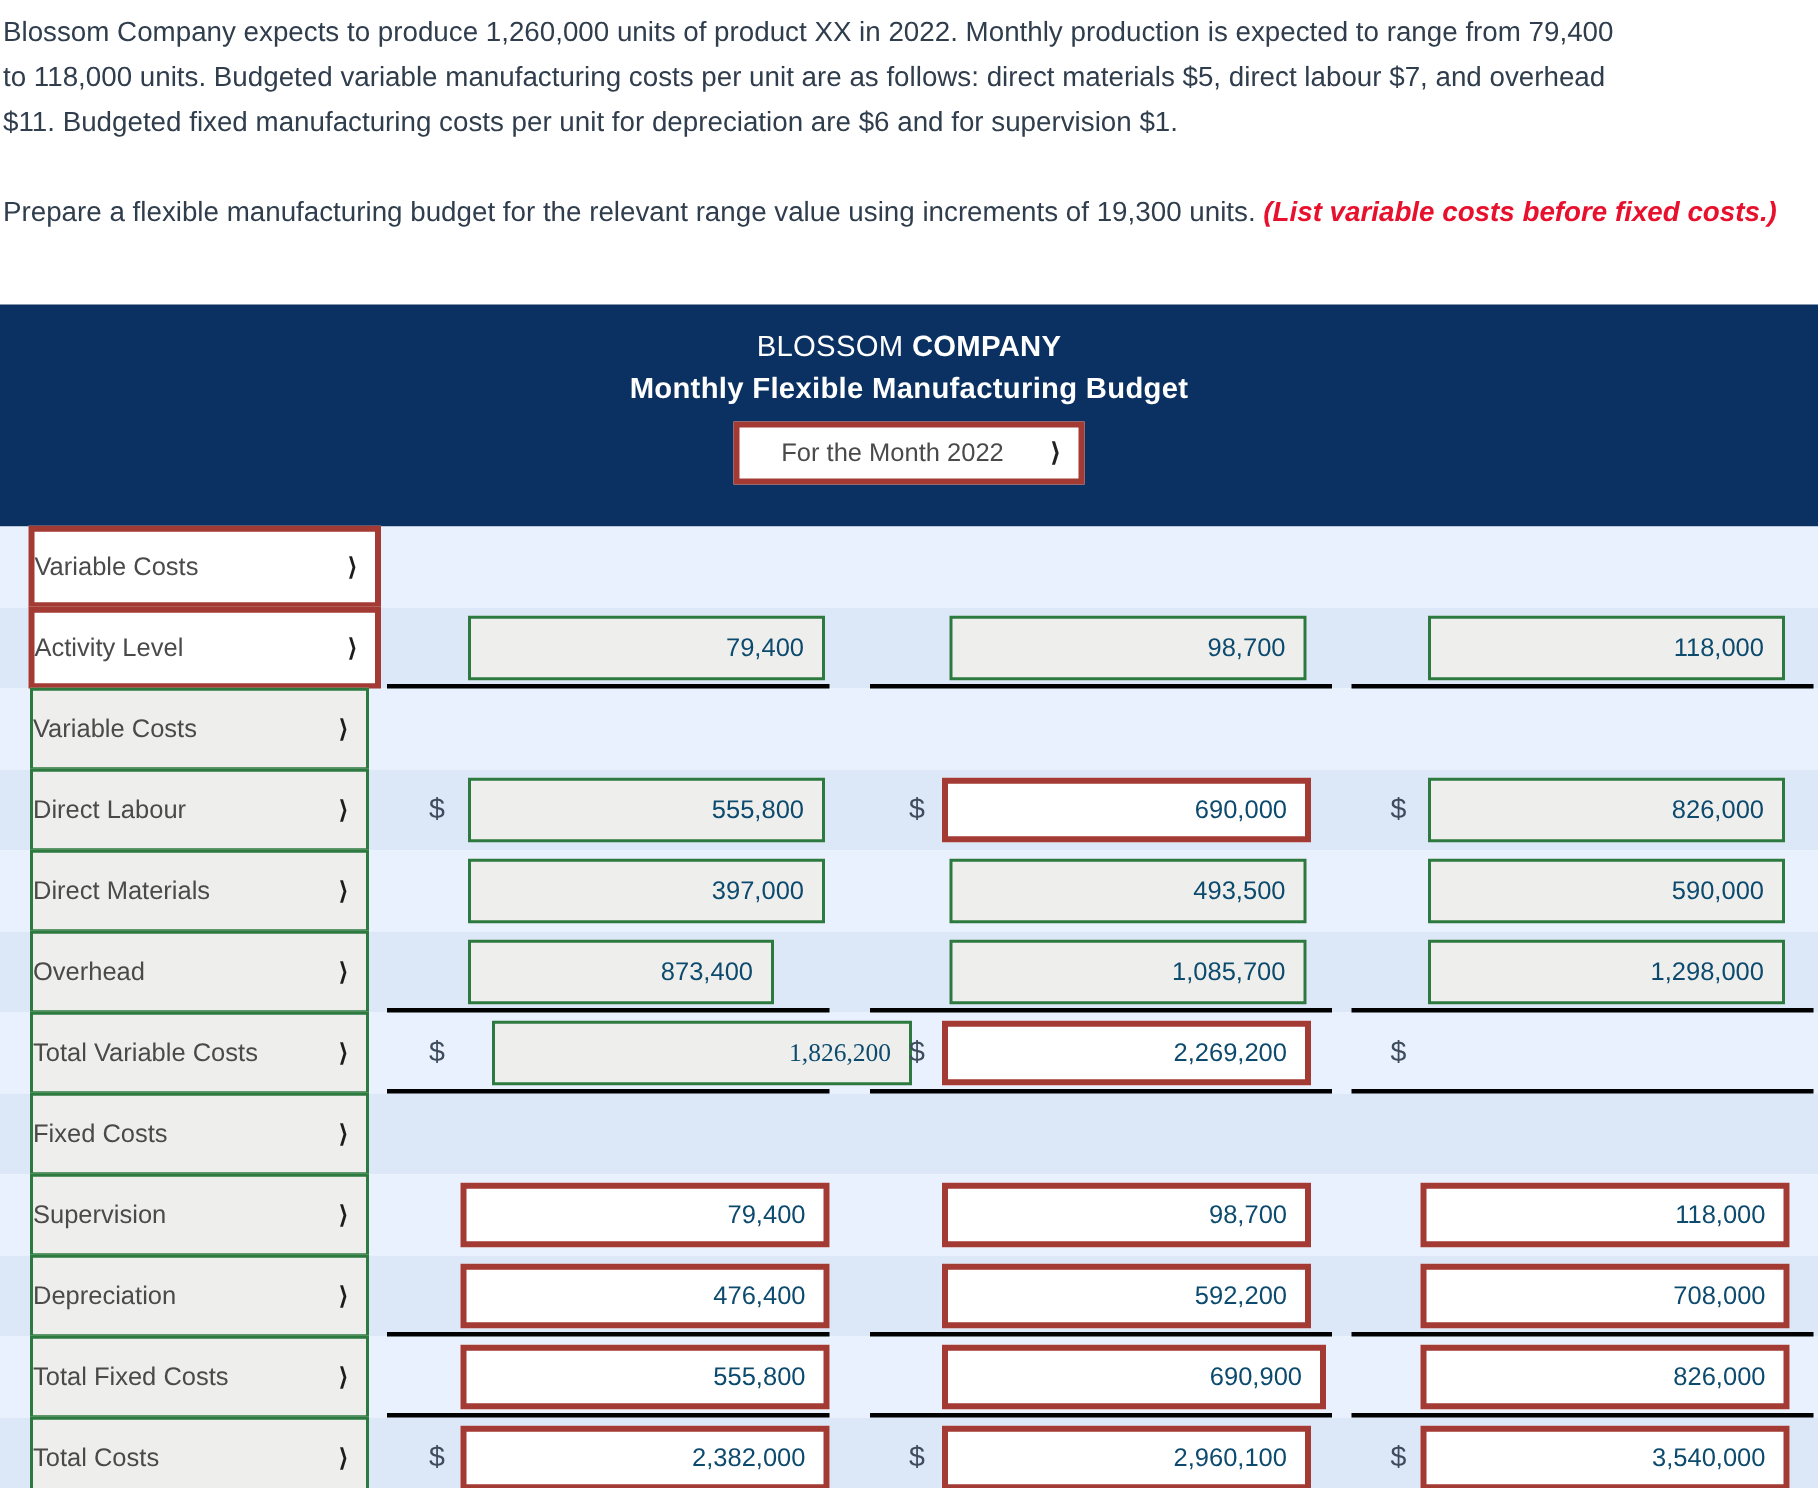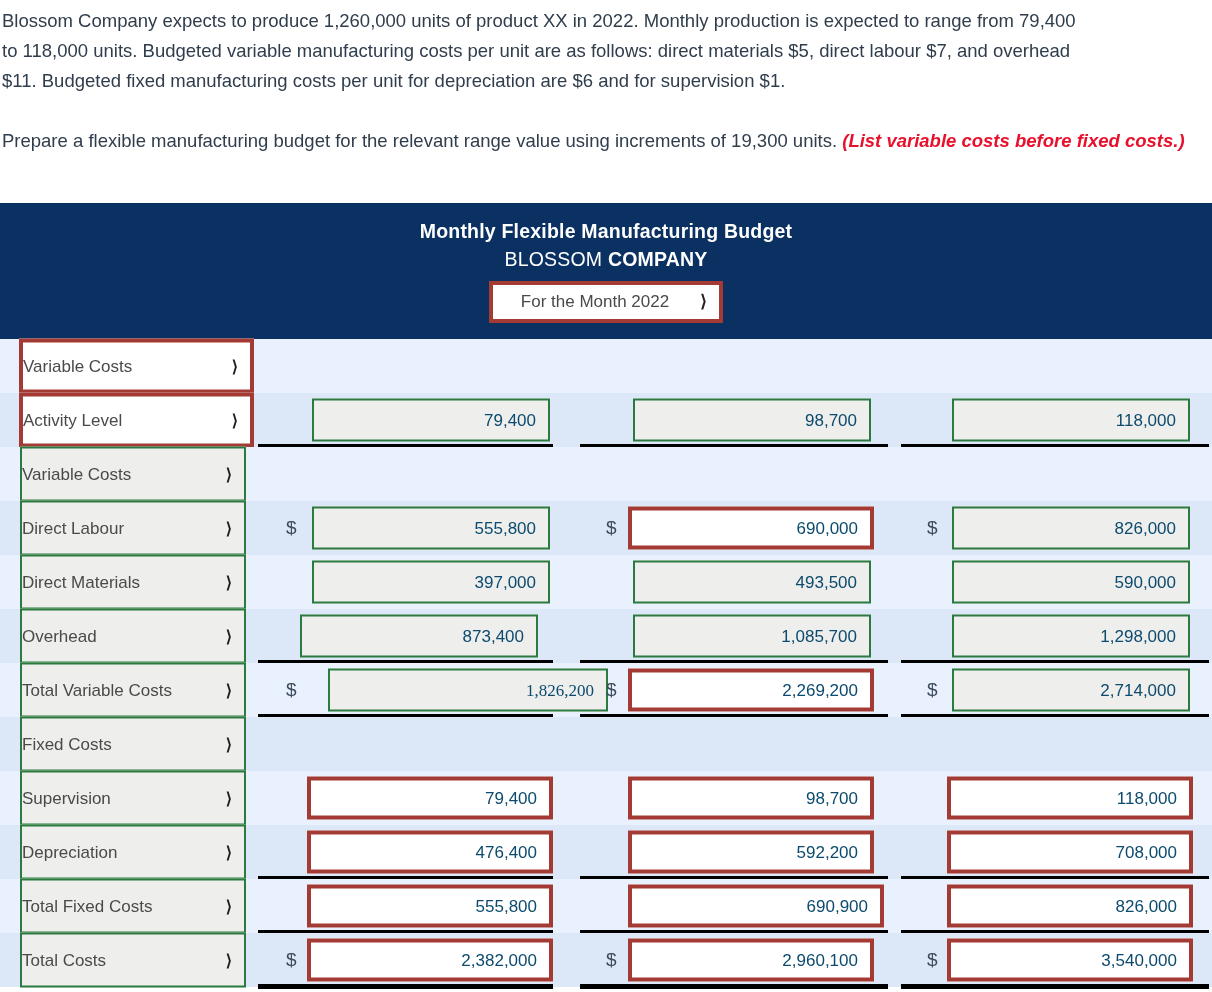--- a/index.html
+++ b/index.html
@@ -172,8 +172,8 @@
 <div id="budget">
 
   <div class="bt-header">
+    <div class="bt-title-line"><span>BLOSSOM </span><span class="b">COMPANY</span></div>
     <div class="bt-title-line l2">Monthly Flexible Manufacturing Budget</div>
-    <div class="bt-title-line"><span>BLOSSOM </span><span class="b">COMPANY</span></div>
     <div class="month-select-wrap">
       <div class="sel">
         <span>For the Month 2022</span>

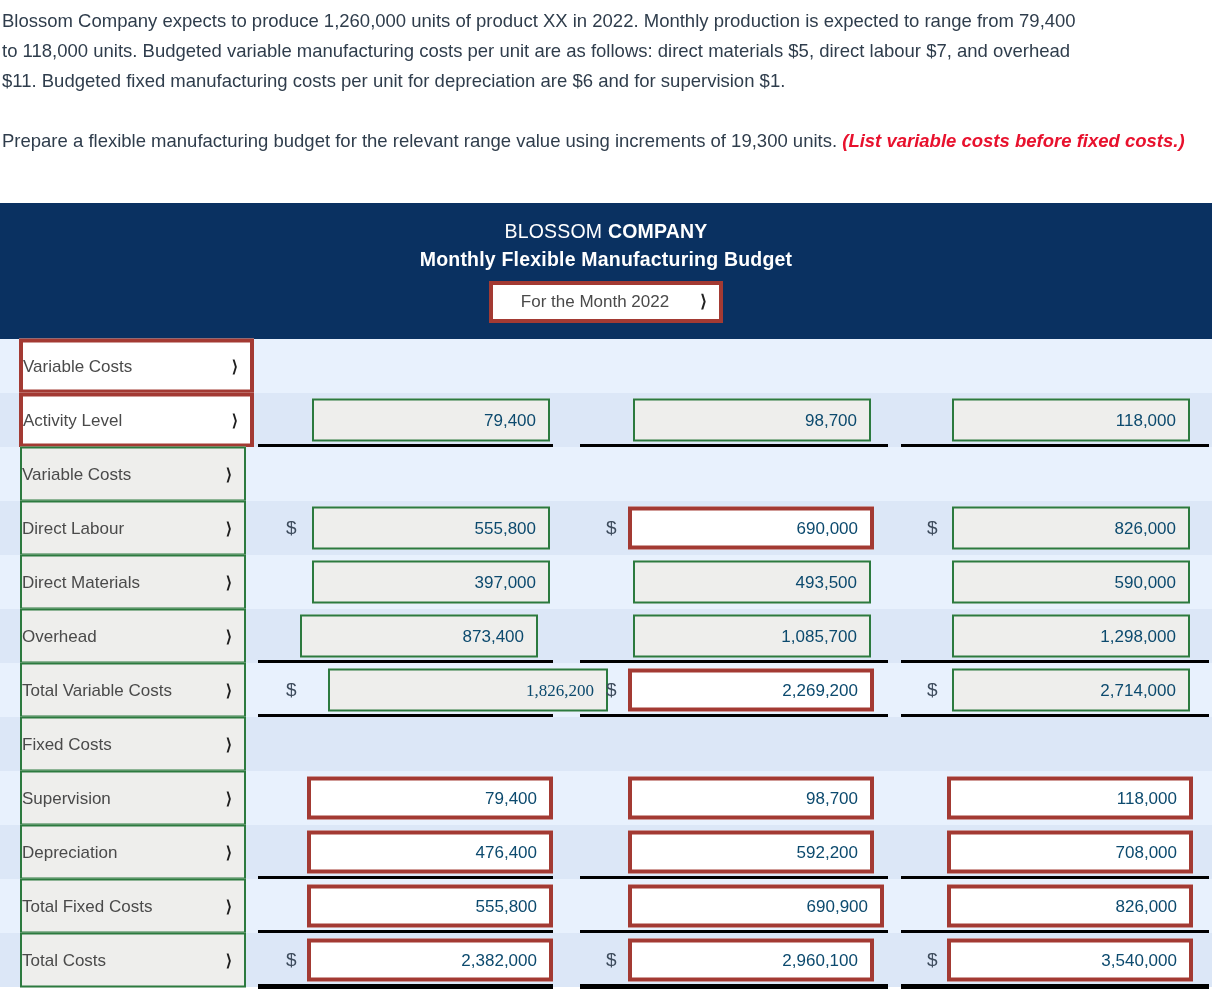--- a/index.html
+++ b/index.html
@@ -51,7 +51,7 @@
   .bt-title-line.l2 { font-weight: bold; font-size: 19.5px; }
 
   .month-select-wrap {
-    margin: 8px auto 0 auto;
+    margin: 8px auto 12px auto;
     width: 234px;
   }
   .sel {

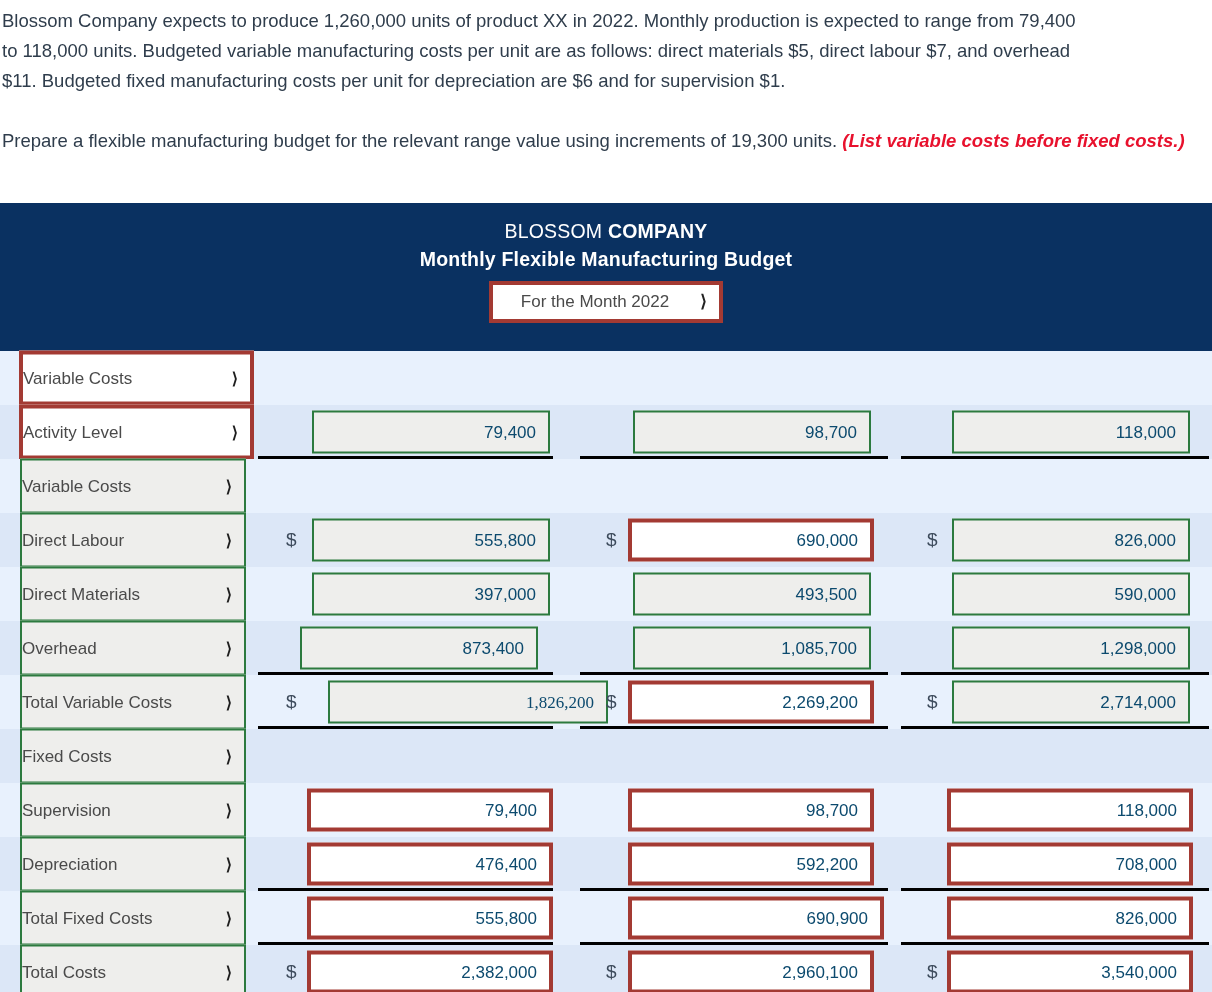--- a/index.html
+++ b/index.html
@@ -233,7 +233,7 @@
           <span>Overhead</span>
           <span class="chev">⟩</span>
         </div>
-        <div class="cell green" style="left: 300px; width: 238px;">873,400</div>
+        <div class="cell green" style="left: 312px; width: 204px;">873,400</div>
         <div class="rule" style="left: 258px; width: 295px;"></div>
         <div class="cell green" style="left: 633px; width: 238px;">1,085,700</div>
         <div class="rule" style="left: 580px; width: 308px;"></div>

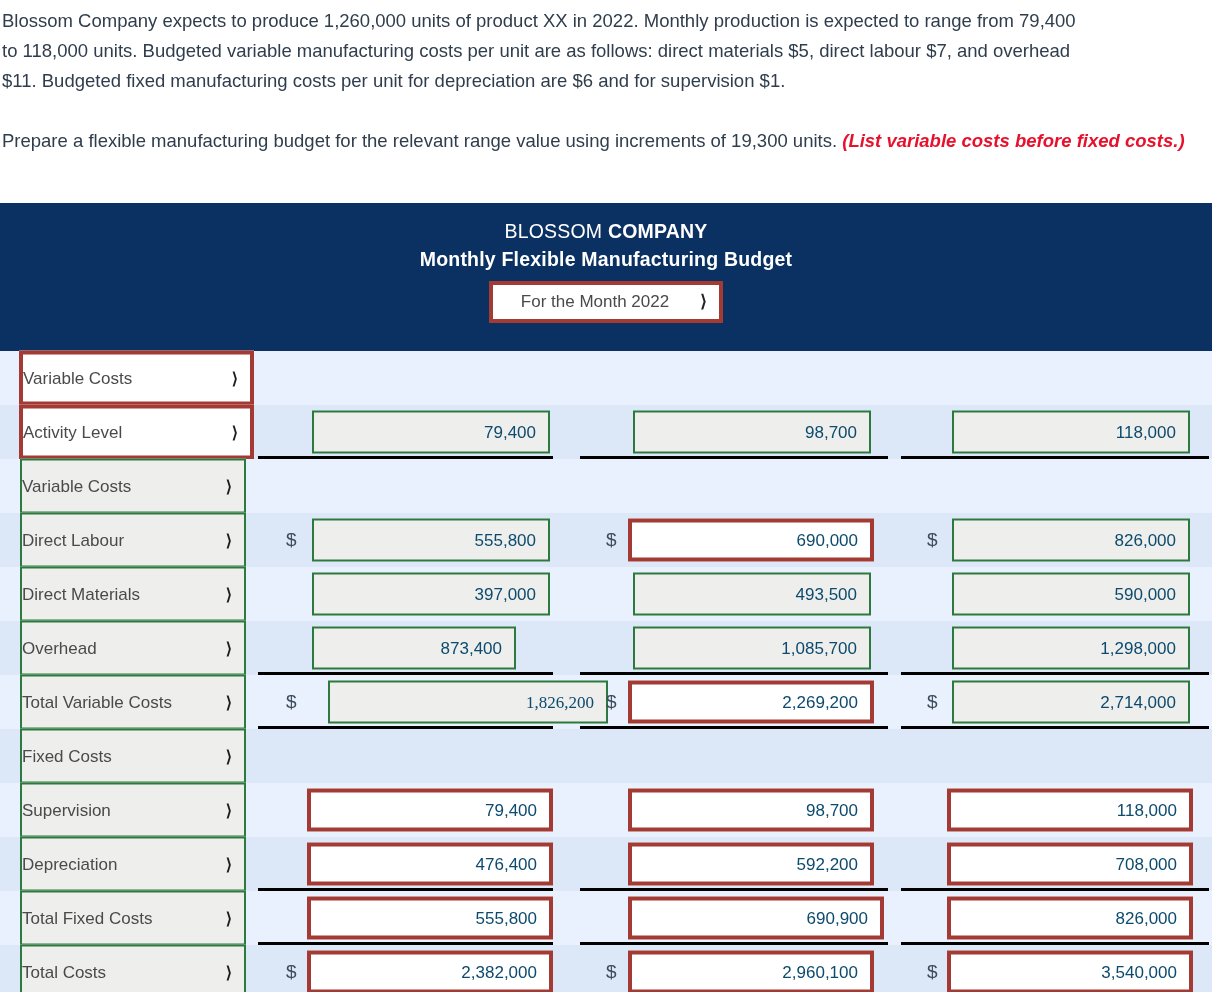--- a/index.html
+++ b/index.html
@@ -252,7 +252,6 @@
         <div class="cell red" style="left: 628px; width: 246px;">2,269,200</div>
         <div class="rule" style="left: 580px; width: 308px;"></div>
         <span class="dollar" style="left: 927px;">$</span>
-        <div class="cell green" style="left: 952px; width: 238px;">2,714,000</div>
         <div class="rule" style="left: 901px; width: 308px;"></div>
       </div>
       <div class="row alt-b">

